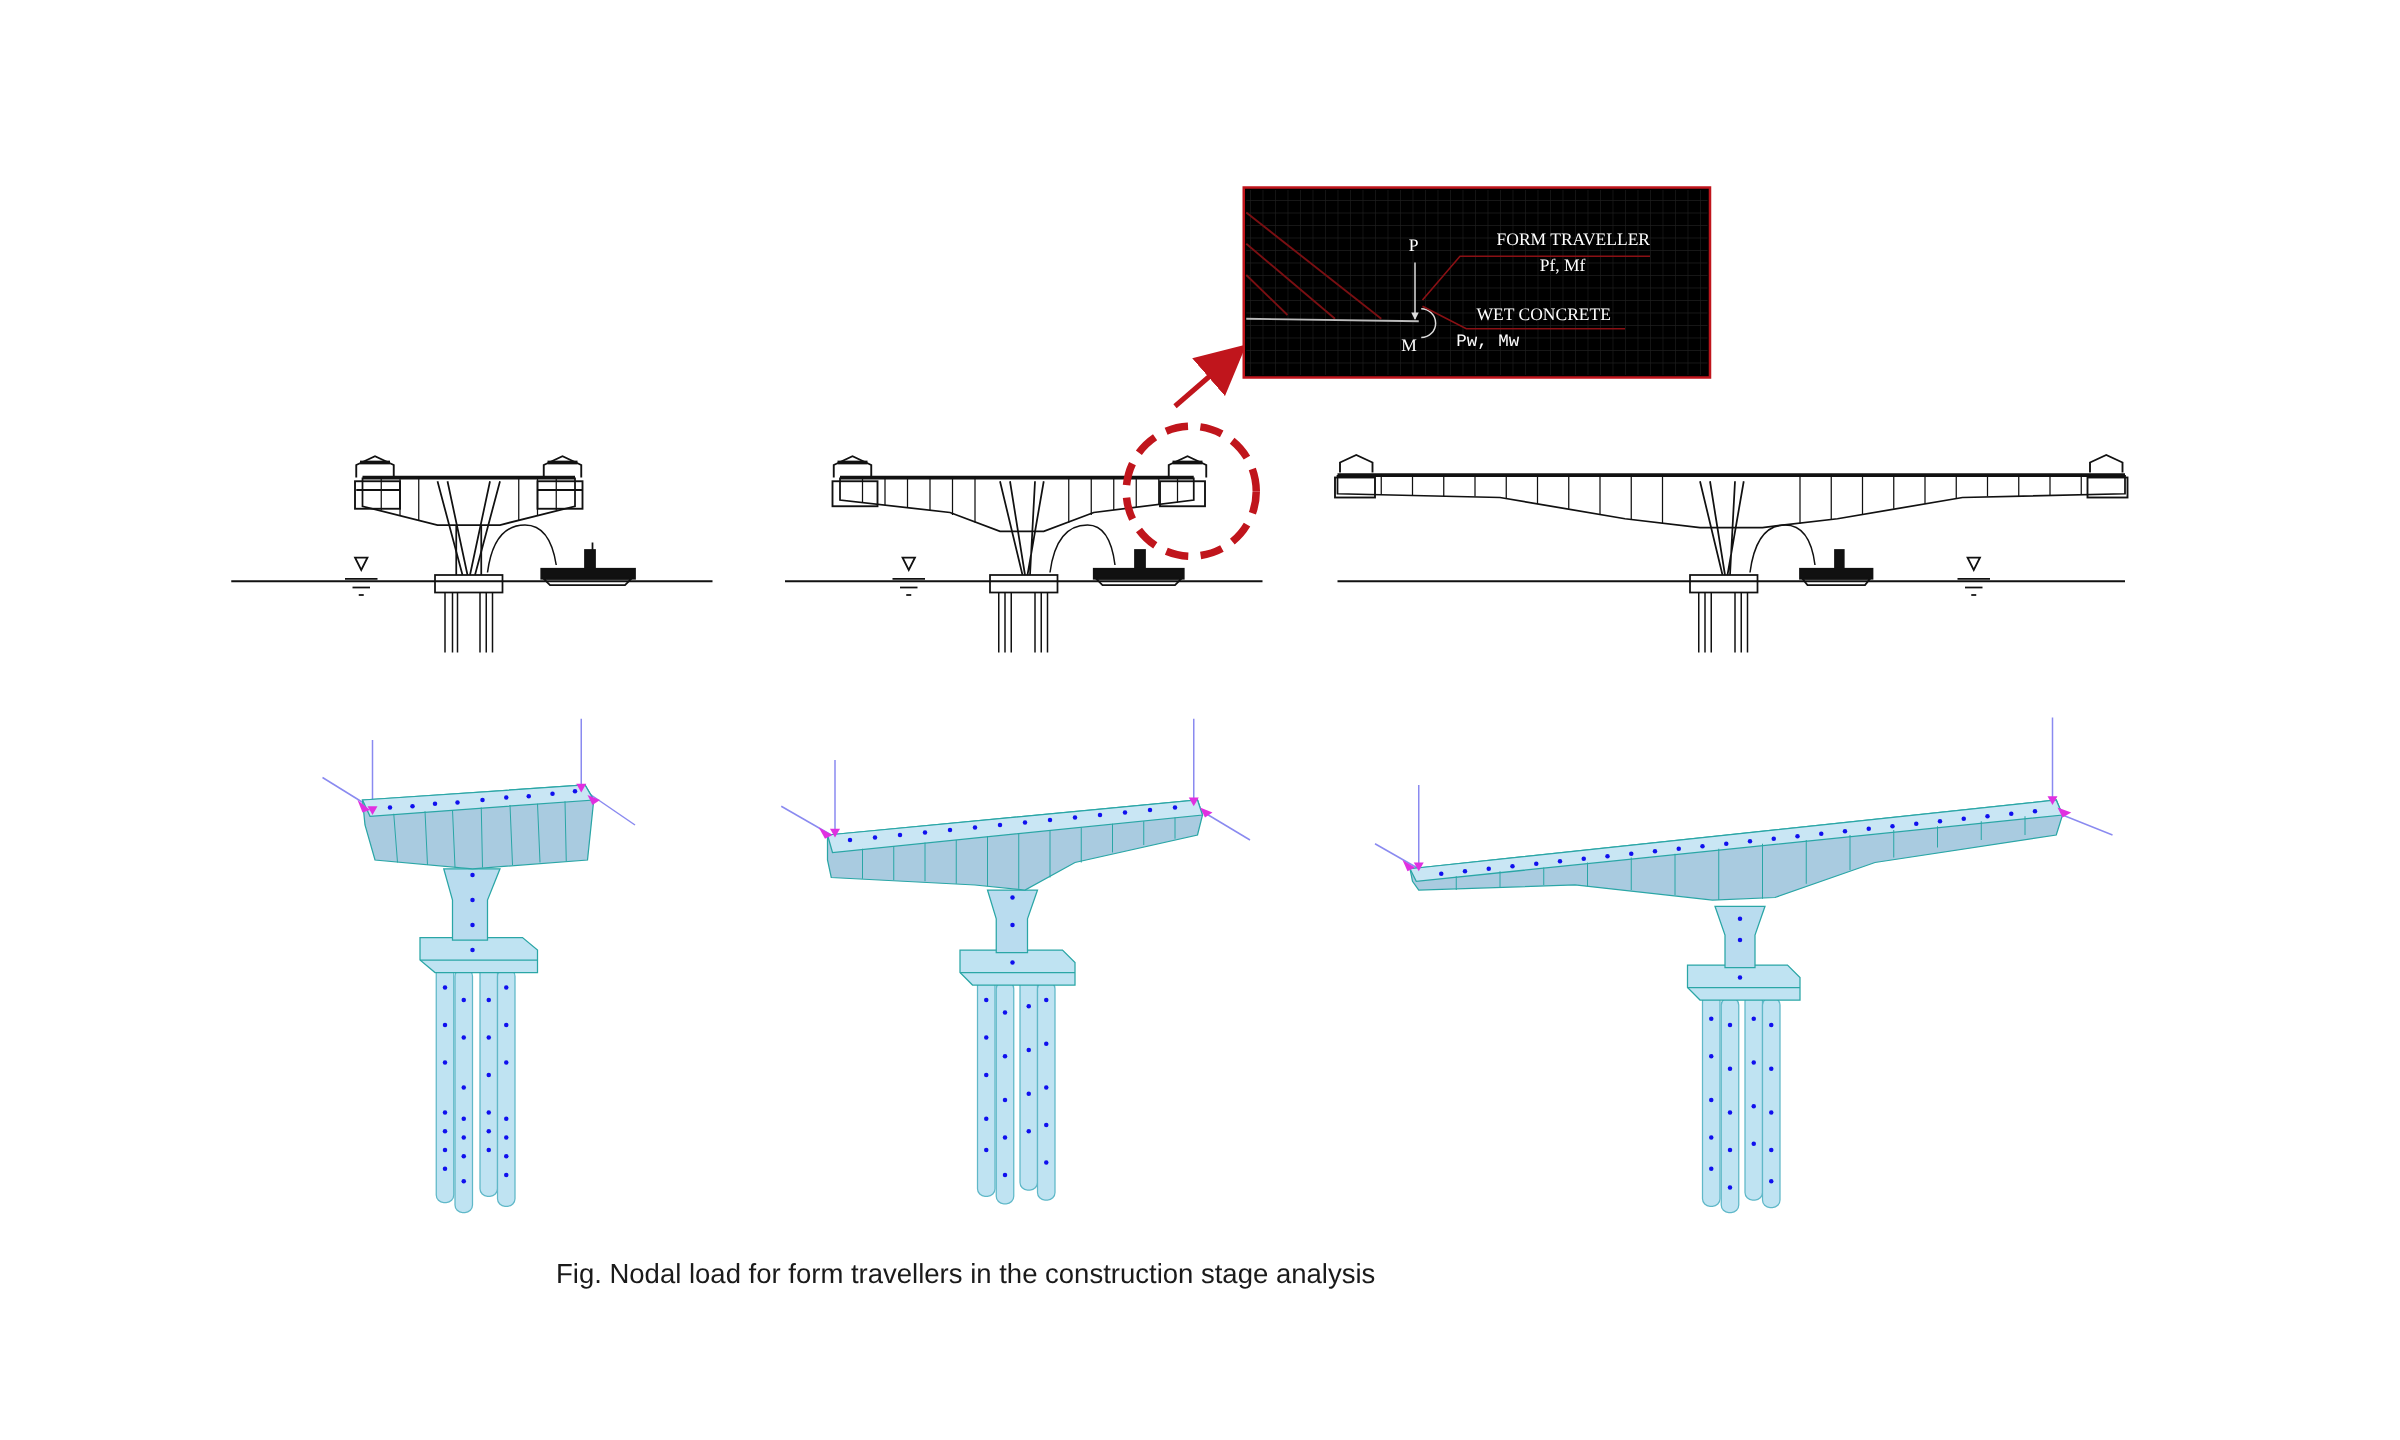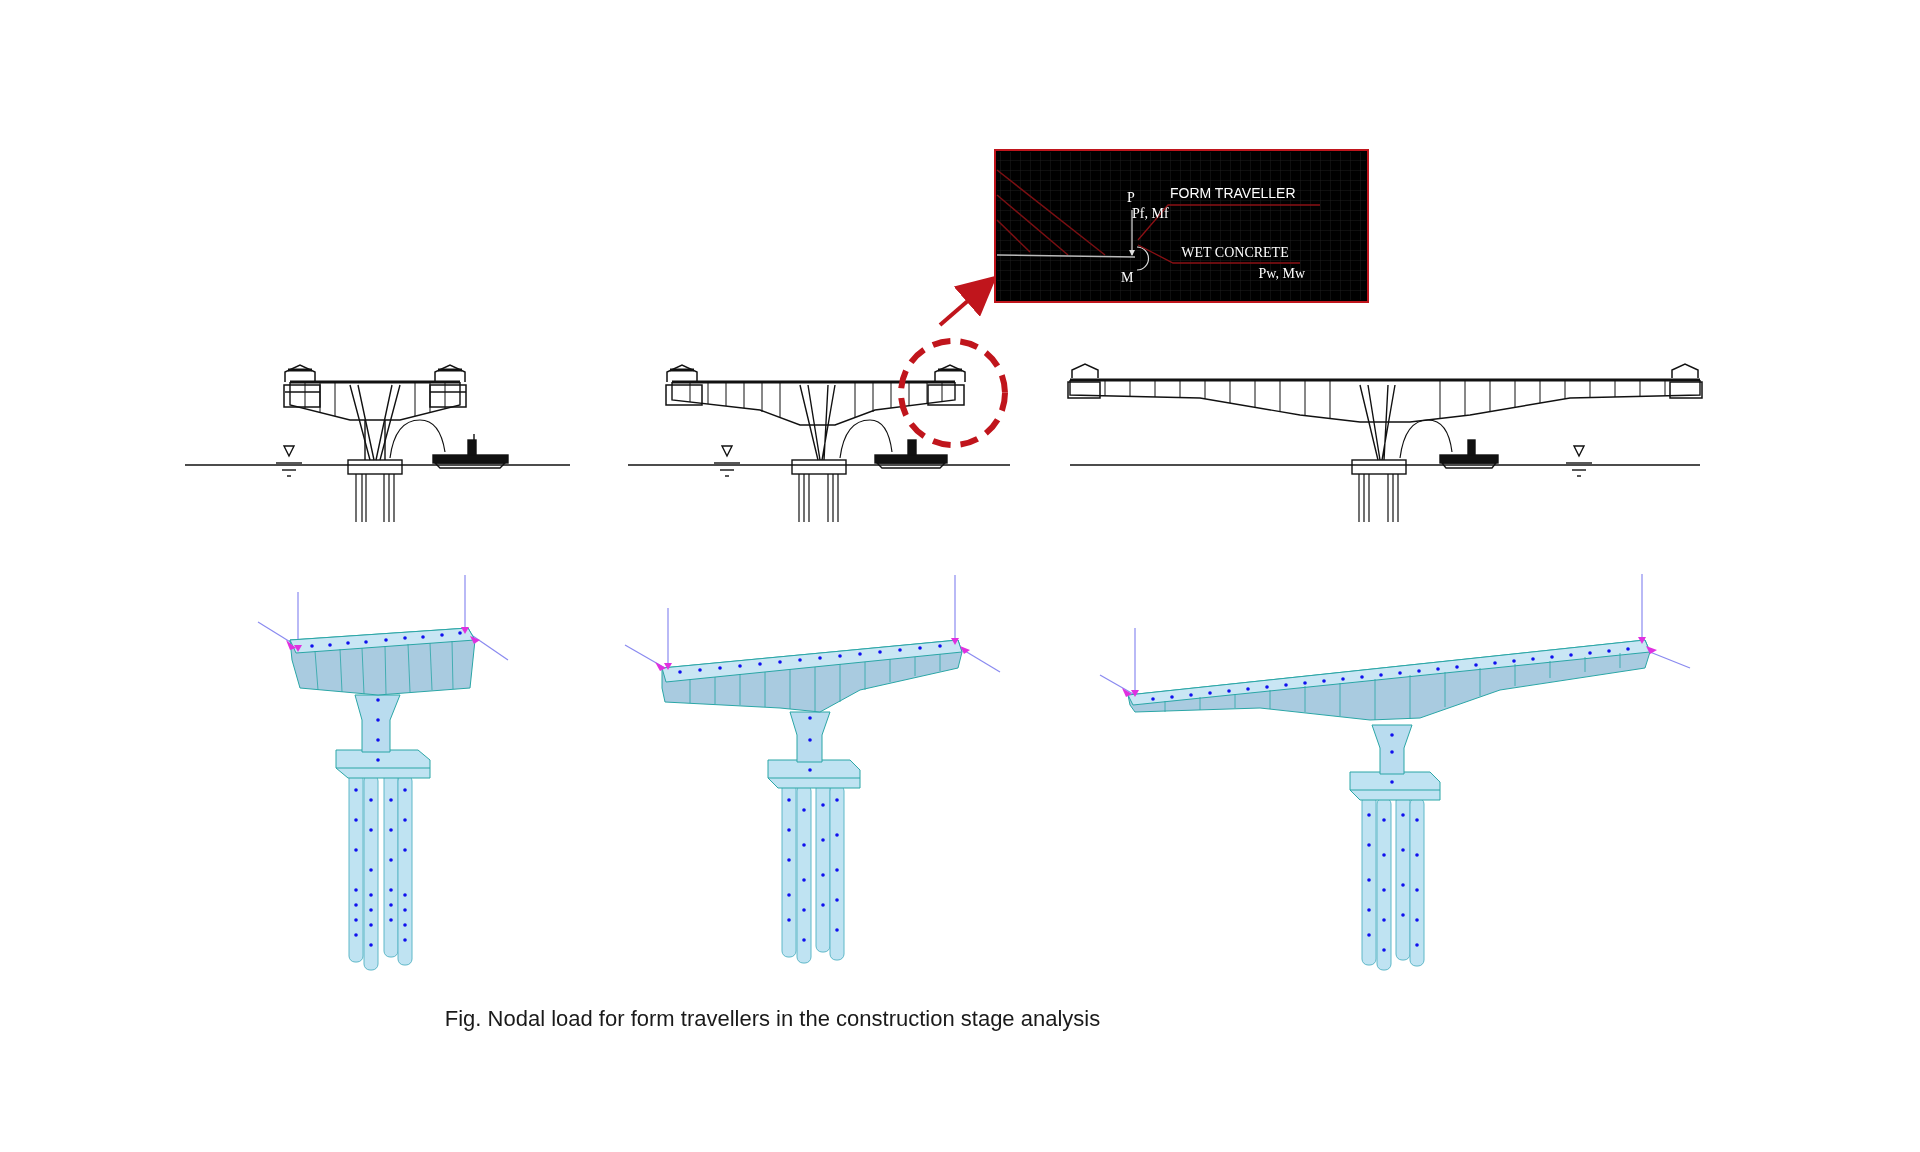--- a/index.html
+++ b/index.html
@@ -221,7 +221,7 @@
   <span class="abs" style="left:-3px; top:0; color:#fff; font-family:'Liberation Serif',serif; font-size:14px;">P</span>
 </div>
 <span class="abs" style="left:1121px; top:270px; color:#fff; font-family:'Liberation Serif',serif; font-size:14px;">M</span>
-<span class="abs" style="left:1170px; top:185px; width:150px; text-align:left; color:#fff; font-family:Liberation Sans, sans-serif; font-size:14px;">FORM TRAVELLER</span>
+<span class="abs" style="left:1170px; top:185px; width:150px; text-align:right; color:#fff; font-family:Liberation Serif, serif; font-size:14px;">FORM TRAVELLER</span>
 <span class="abs" style="left:1132px; top:206px; width:150px; text-align:left; color:#fff; font-family:'Liberation Serif',serif; font-size:14px;">Pf, Mf</span>
 <span class="abs" style="left:1165px; top:245px; width:140px; text-align:center; color:#fff; font-family:'Liberation Serif',serif; font-size:14px;">WET CONCRETE</span>
 <span class="abs" style="left:1165px; top:266px; width:140px; text-align:right; color:#fff; font-family:Liberation Serif, serif; font-size:14px;">Pw, Mw</span>

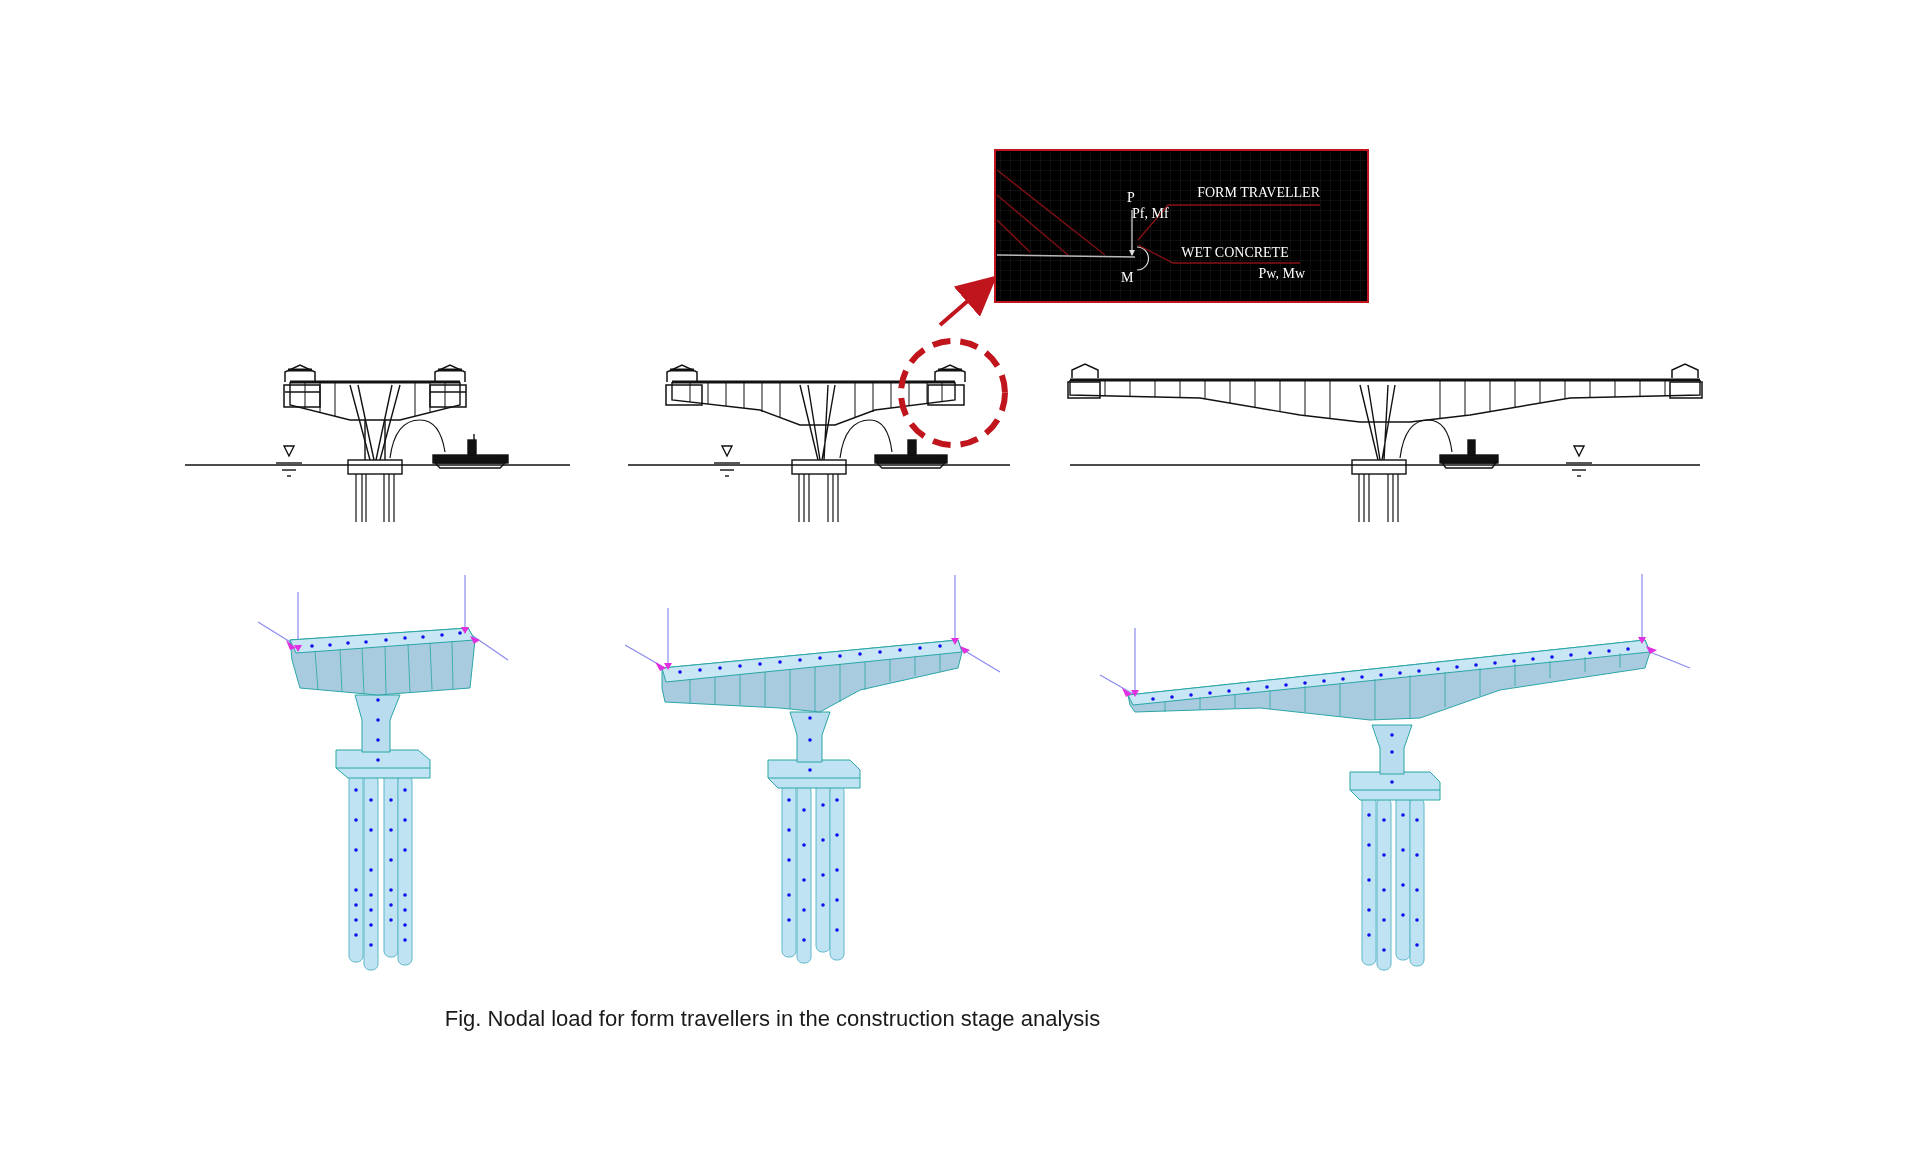--- a/index.html
+++ b/index.html
@@ -222,7 +222,7 @@
 </div>
 <span class="abs" style="left:1121px; top:270px; color:#fff; font-family:'Liberation Serif',serif; font-size:14px;">M</span>
 <span class="abs" style="left:1170px; top:185px; width:150px; text-align:right; color:#fff; font-family:Liberation Serif, serif; font-size:14px;">FORM TRAVELLER</span>
-<span class="abs" style="left:1132px; top:206px; width:150px; text-align:left; color:#fff; font-family:'Liberation Serif',serif; font-size:14px;">Pf, Mf</span>
+<span class="abs" style="left:1175px; top:206px; width:150px; text-align:center; color:#fff; font-family:'Liberation Serif',serif; font-size:14px;">Pf, Mf</span>
 <span class="abs" style="left:1165px; top:245px; width:140px; text-align:center; color:#fff; font-family:'Liberation Serif',serif; font-size:14px;">WET CONCRETE</span>
 <span class="abs" style="left:1165px; top:266px; width:140px; text-align:right; color:#fff; font-family:Liberation Serif, serif; font-size:14px;">Pw, Mw</span>
 

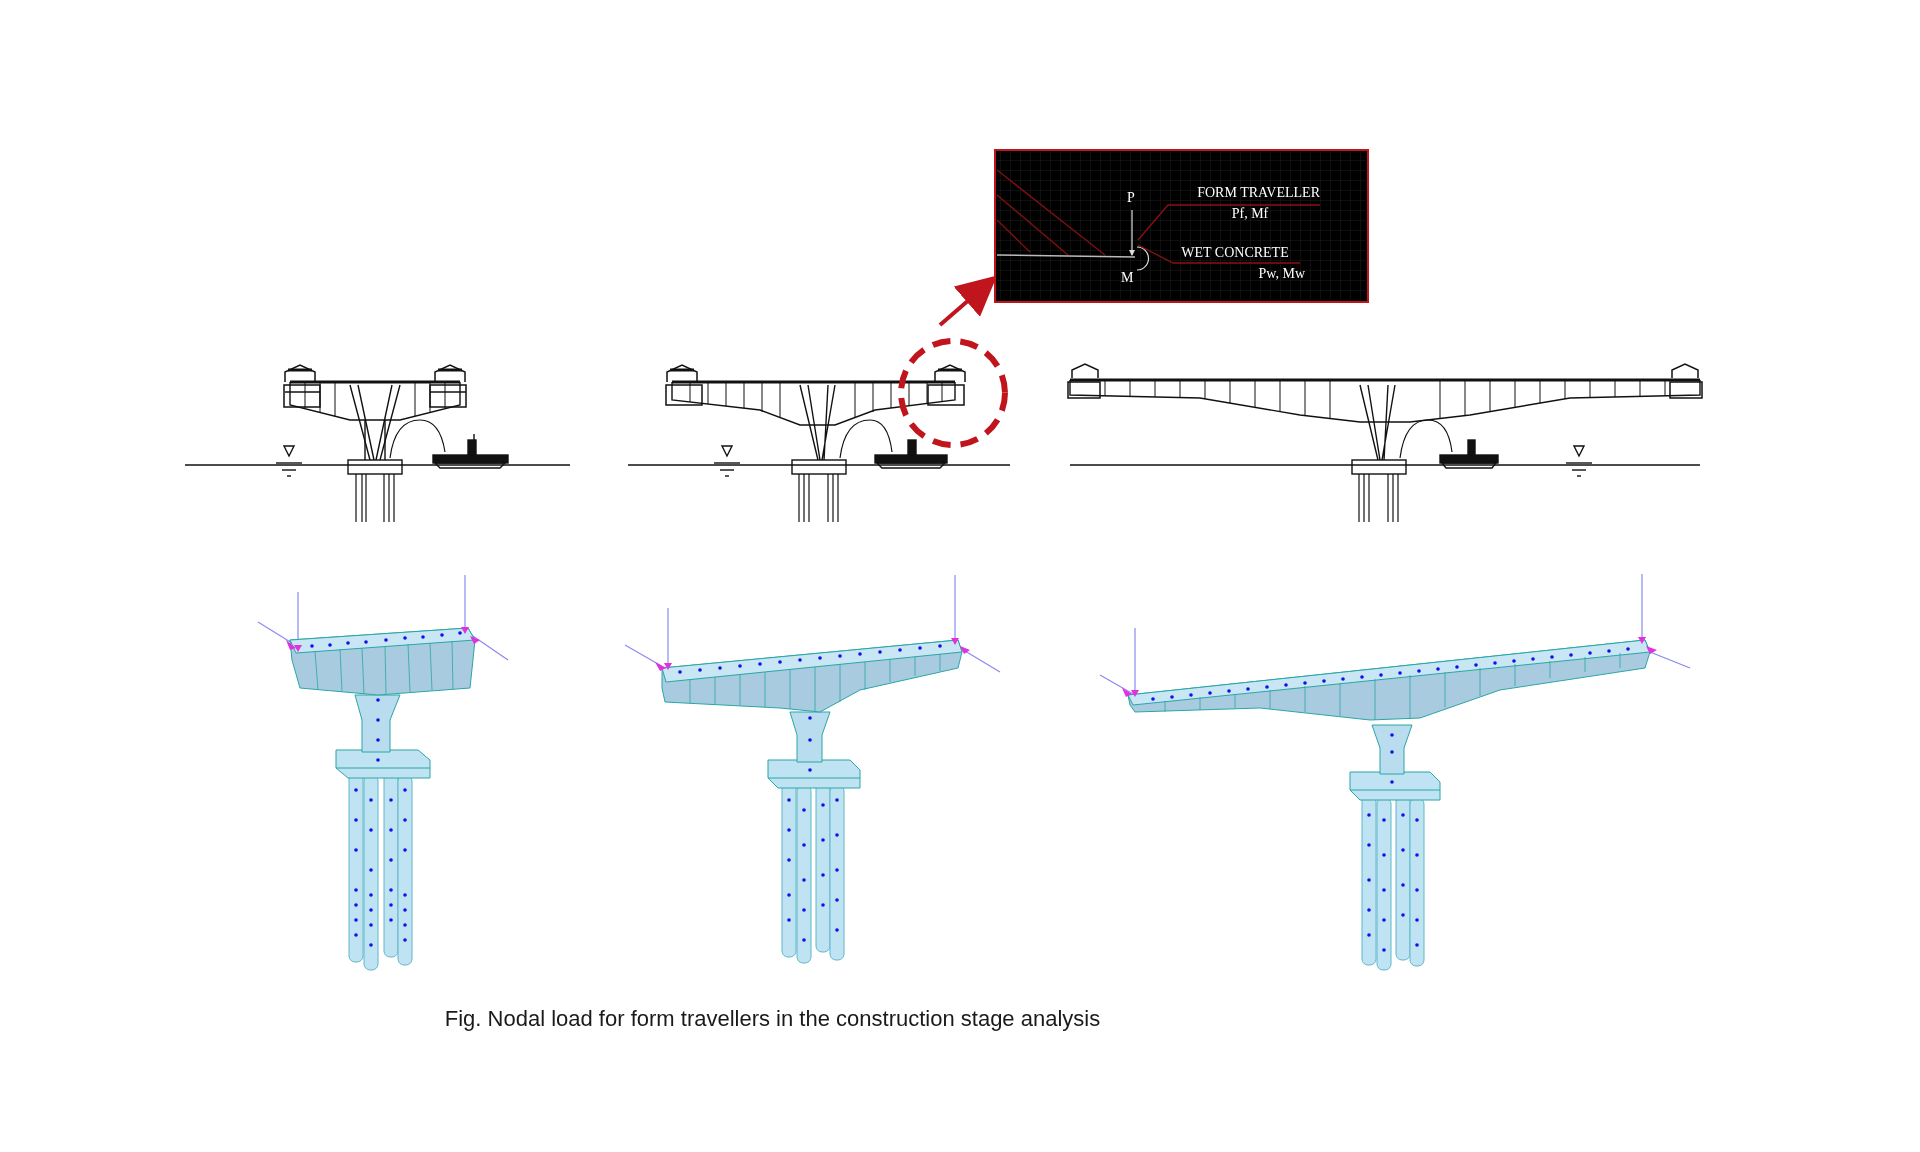--- a/index.html
+++ b/index.html
@@ -224,7 +224,7 @@
 <span class="abs" style="left:1170px; top:185px; width:150px; text-align:right; color:#fff; font-family:Liberation Serif, serif; font-size:14px;">FORM TRAVELLER</span>
 <span class="abs" style="left:1175px; top:206px; width:150px; text-align:center; color:#fff; font-family:'Liberation Serif',serif; font-size:14px;">Pf, Mf</span>
 <span class="abs" style="left:1165px; top:245px; width:140px; text-align:center; color:#fff; font-family:'Liberation Serif',serif; font-size:14px;">WET CONCRETE</span>
-<span class="abs" style="left:1165px; top:266px; width:140px; text-align:right; color:#fff; font-family:Liberation Serif, serif; font-size:14px;">Pw, Mw</span>
+<span class="abs" style="left:1165px; top:266px; width:140px; text-align:left; color:#fff; font-family:Liberation Mono, monospace; font-size:14px;">Pw, Mw</span>
 
 <svg width="1920" height="1152">
 

